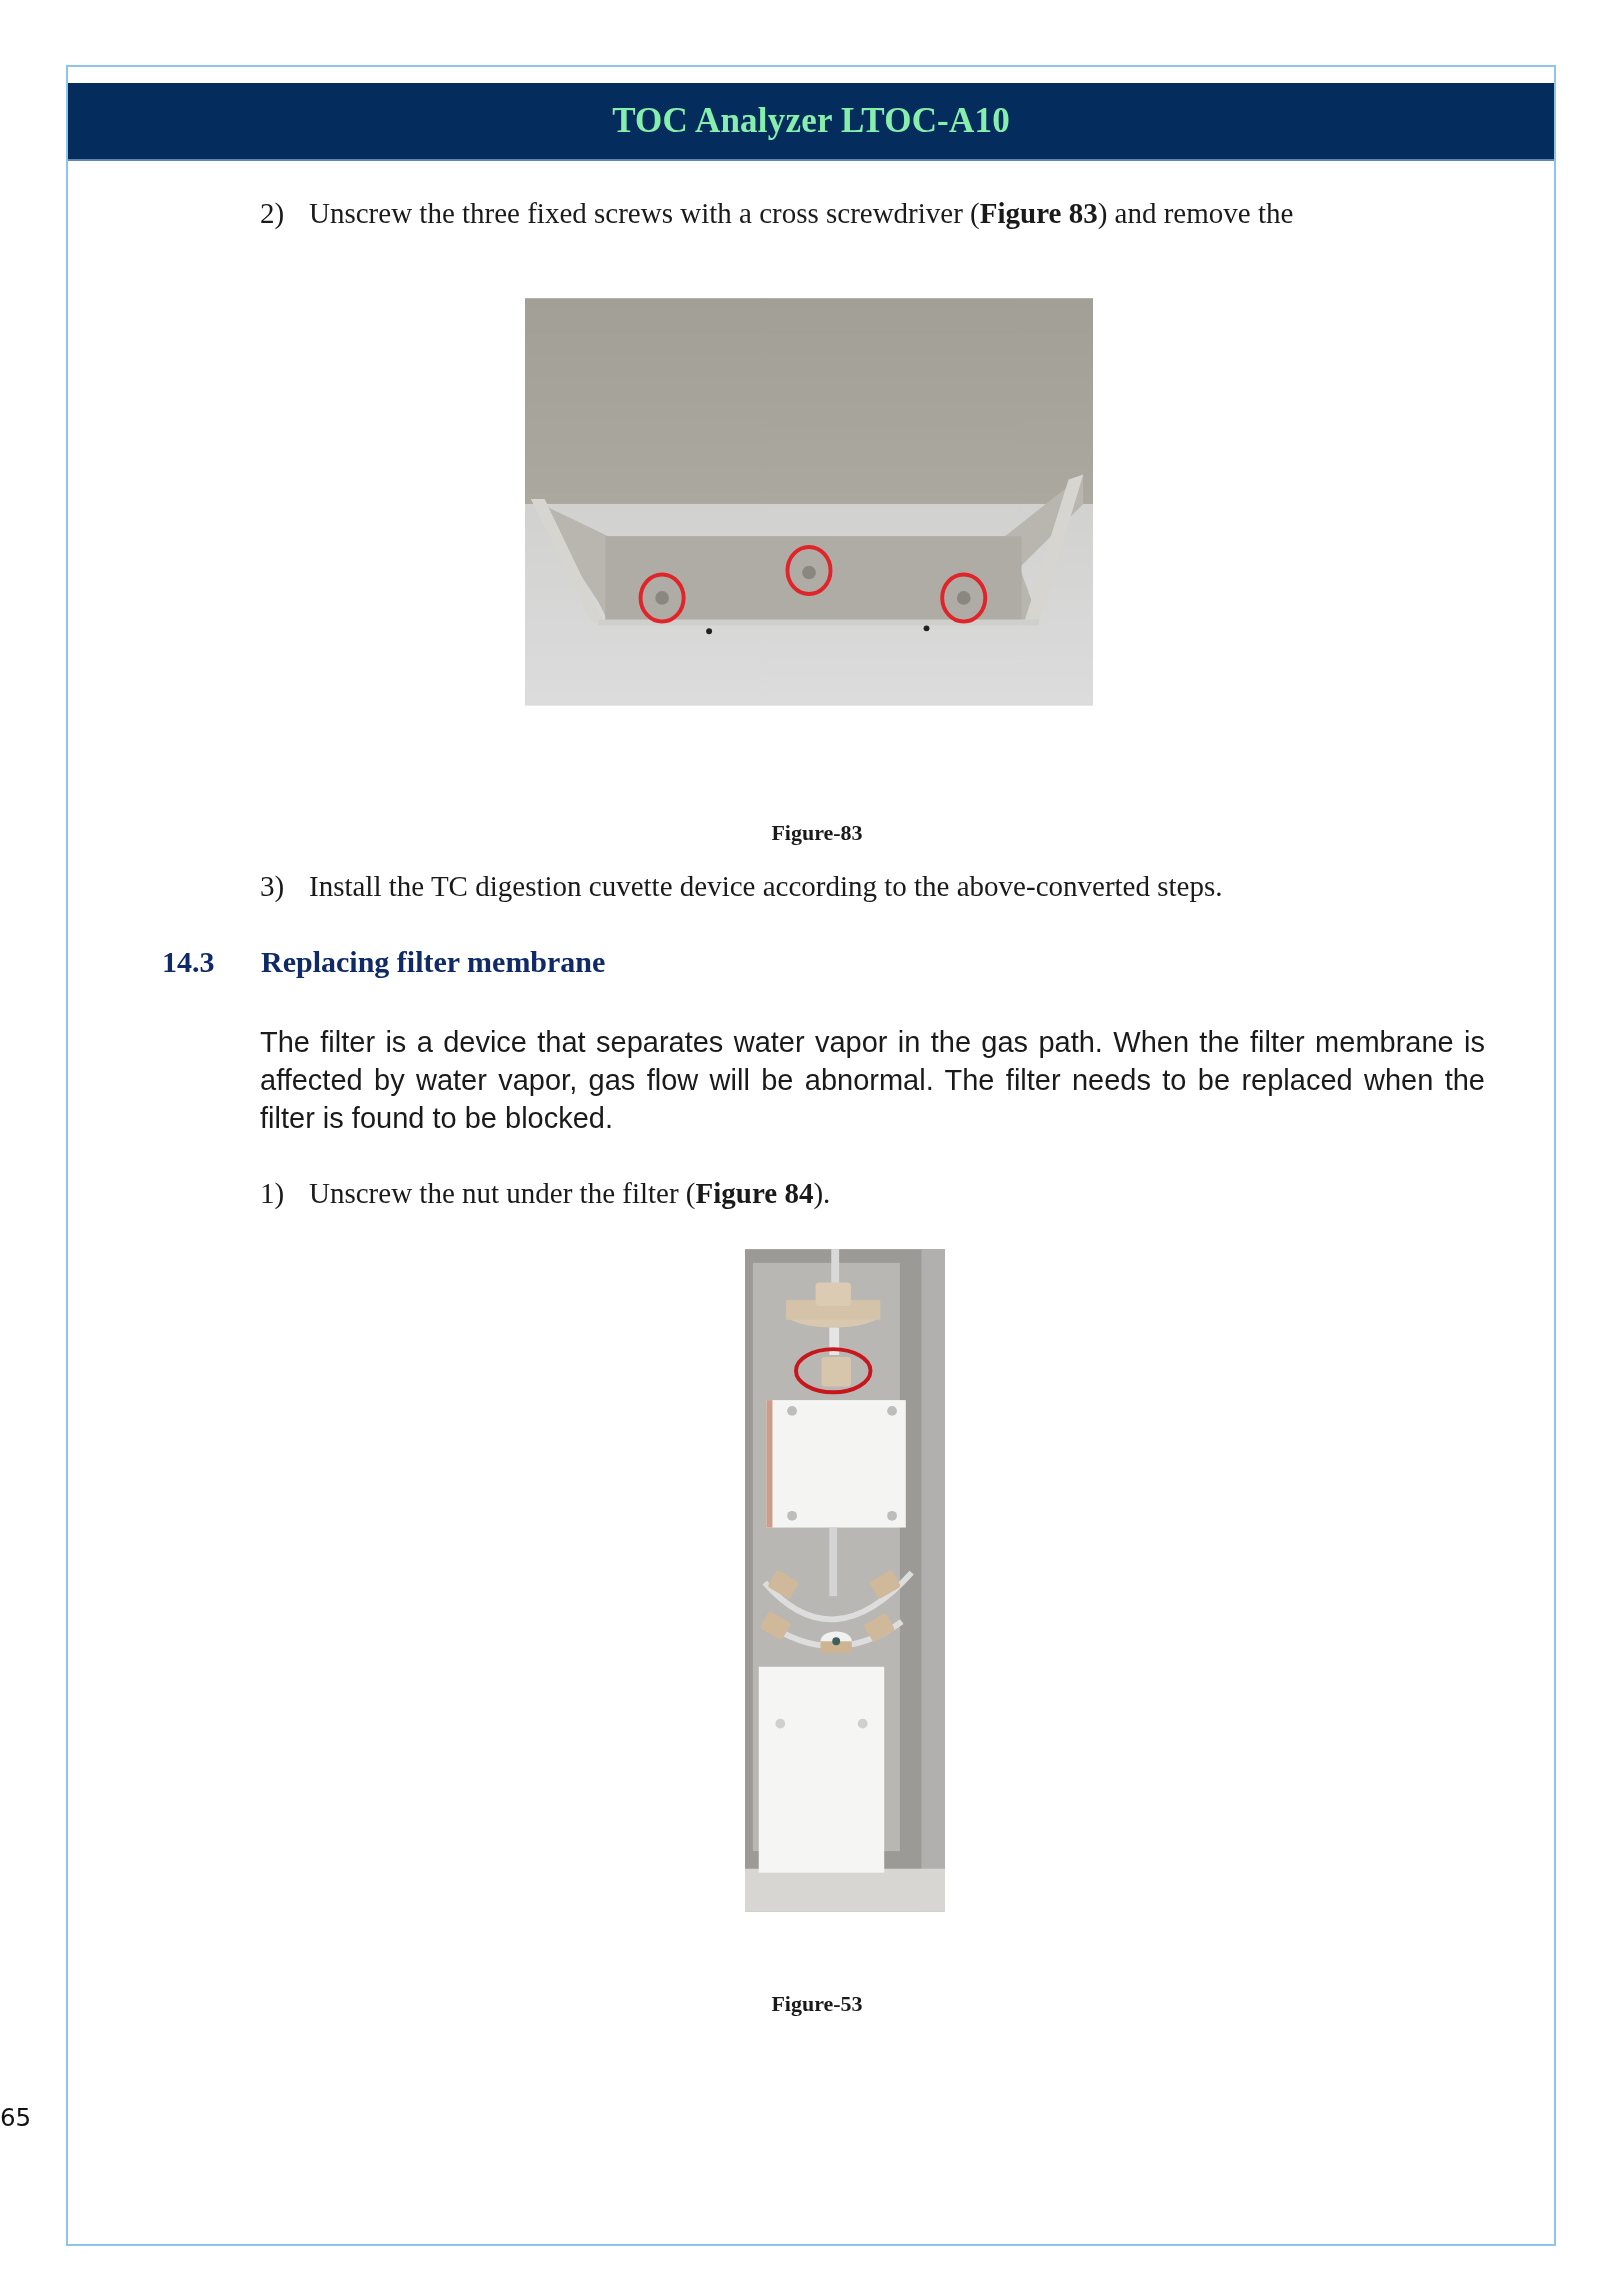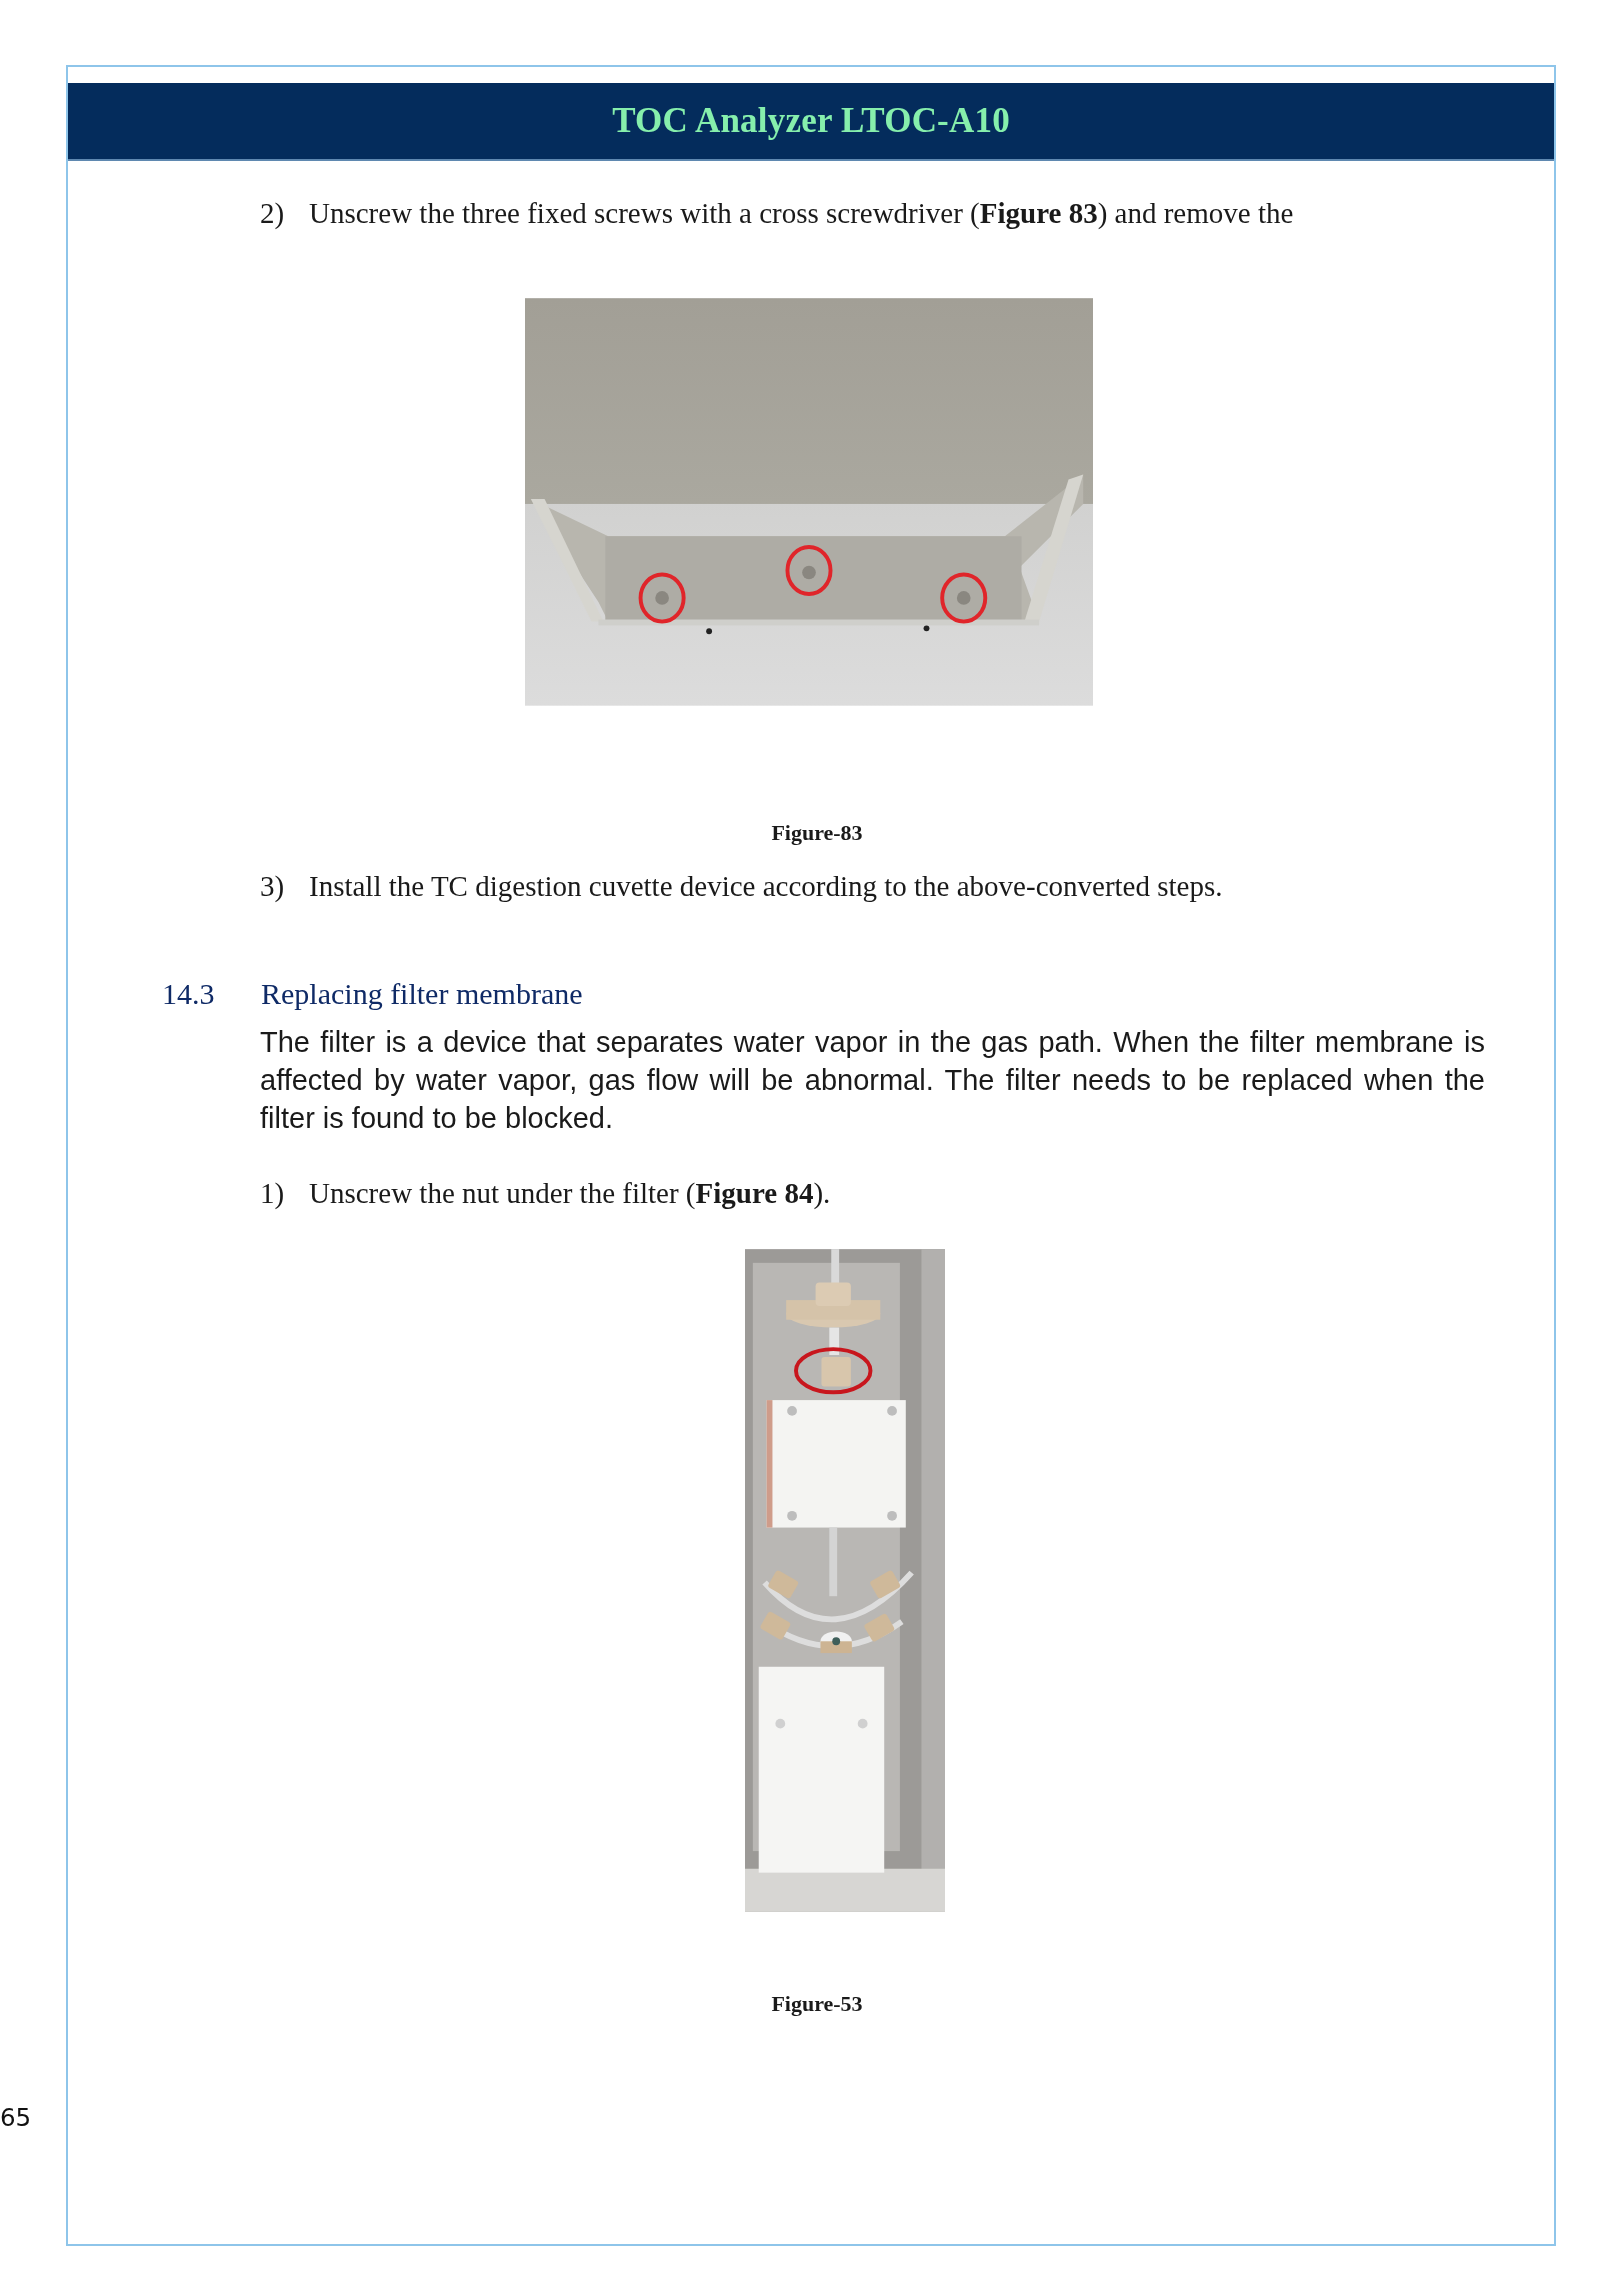--- a/index.html
+++ b/index.html
@@ -22,7 +22,7 @@
   .caption { position: absolute; font-family: "Liberation Serif", serif; font-weight: bold;
              font-size: 22px; text-align: center; width: 392px; margin-top: 36px; }
   .section { position: absolute; left: 162px; top: 945px; font-family: "Liberation Serif", serif;
-             font-weight: normal; font-size: 30px; color: #0f2a66; margin-top: 32px; }
+             font-weight: bold; font-size: 30px; color: #0f2a66; }
   .section .sec-num { display: inline-block; width: 99px; }
   .para { position: absolute; left: 260px; top: 1023px; width: 1225px; text-align: justify;
           font-family: Liberation Sans, sans-serif; font-size: 29px; line-height: 38px; }

